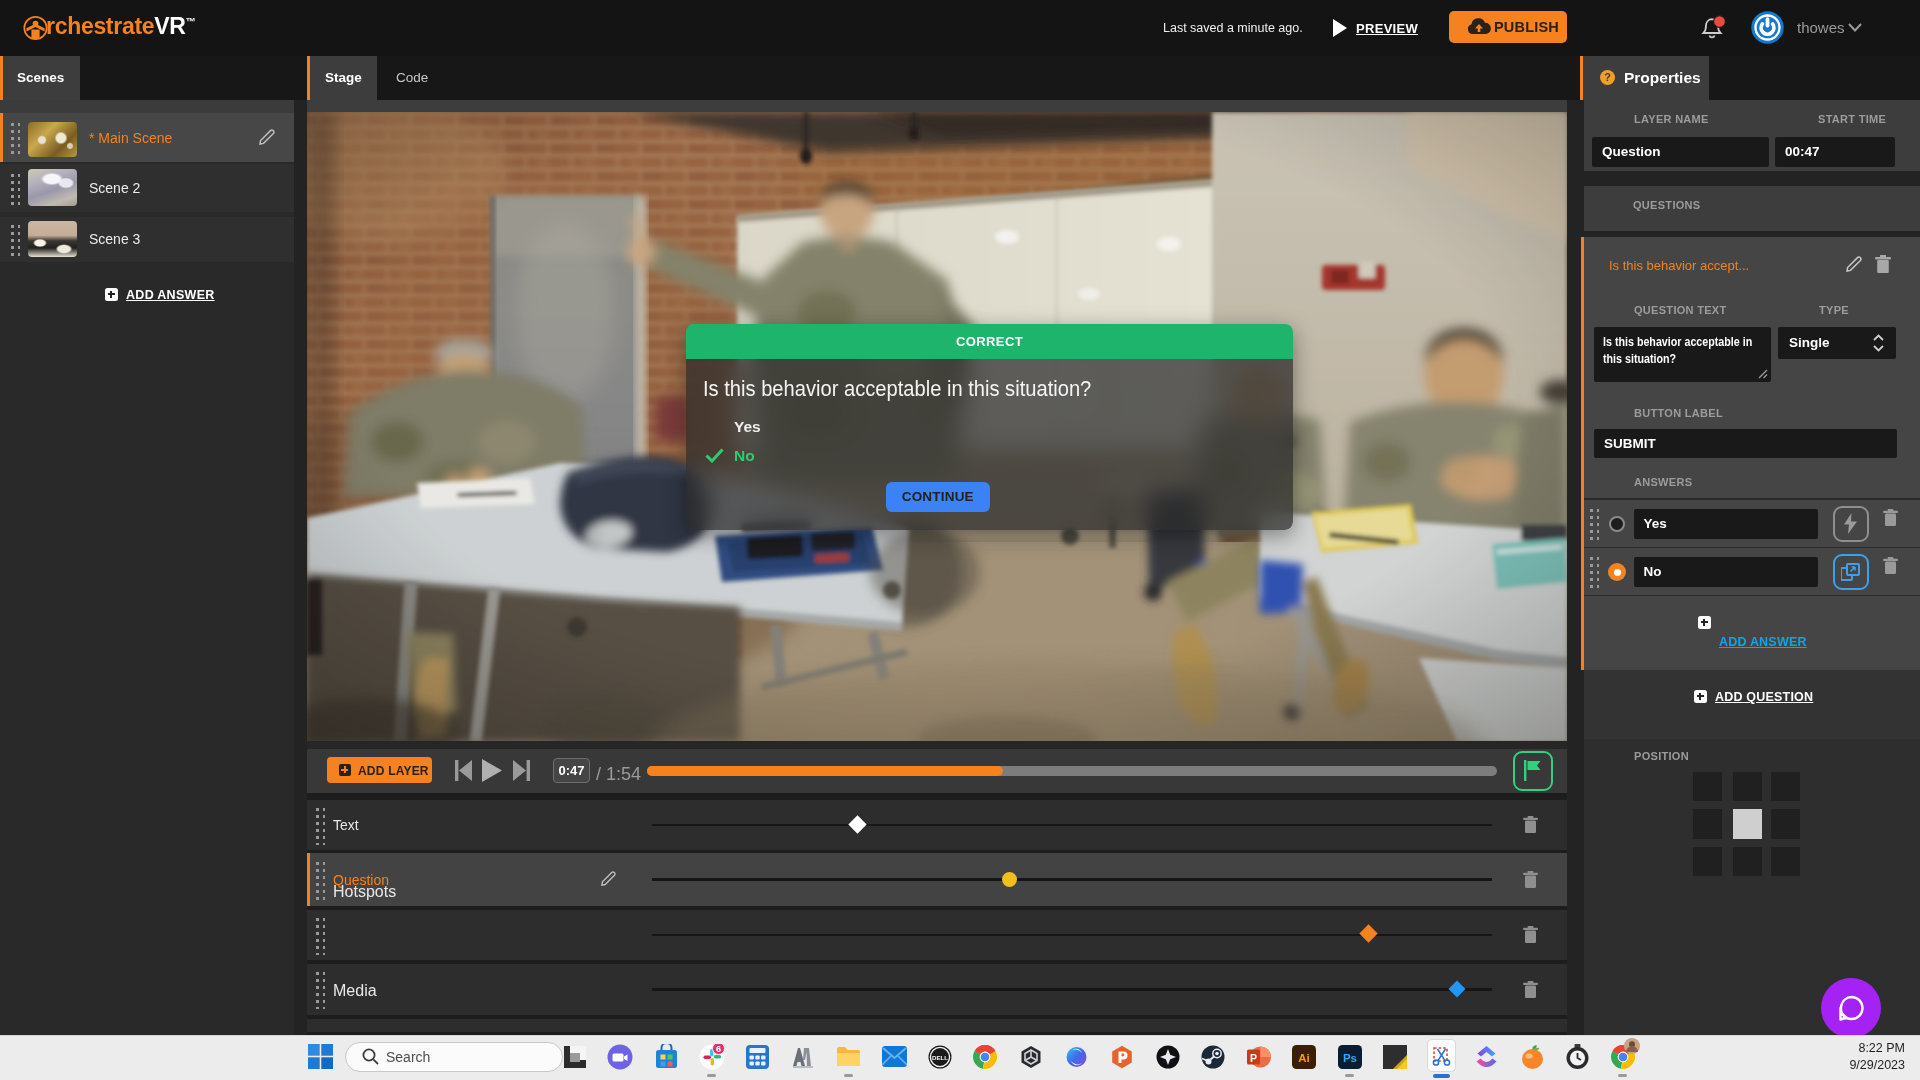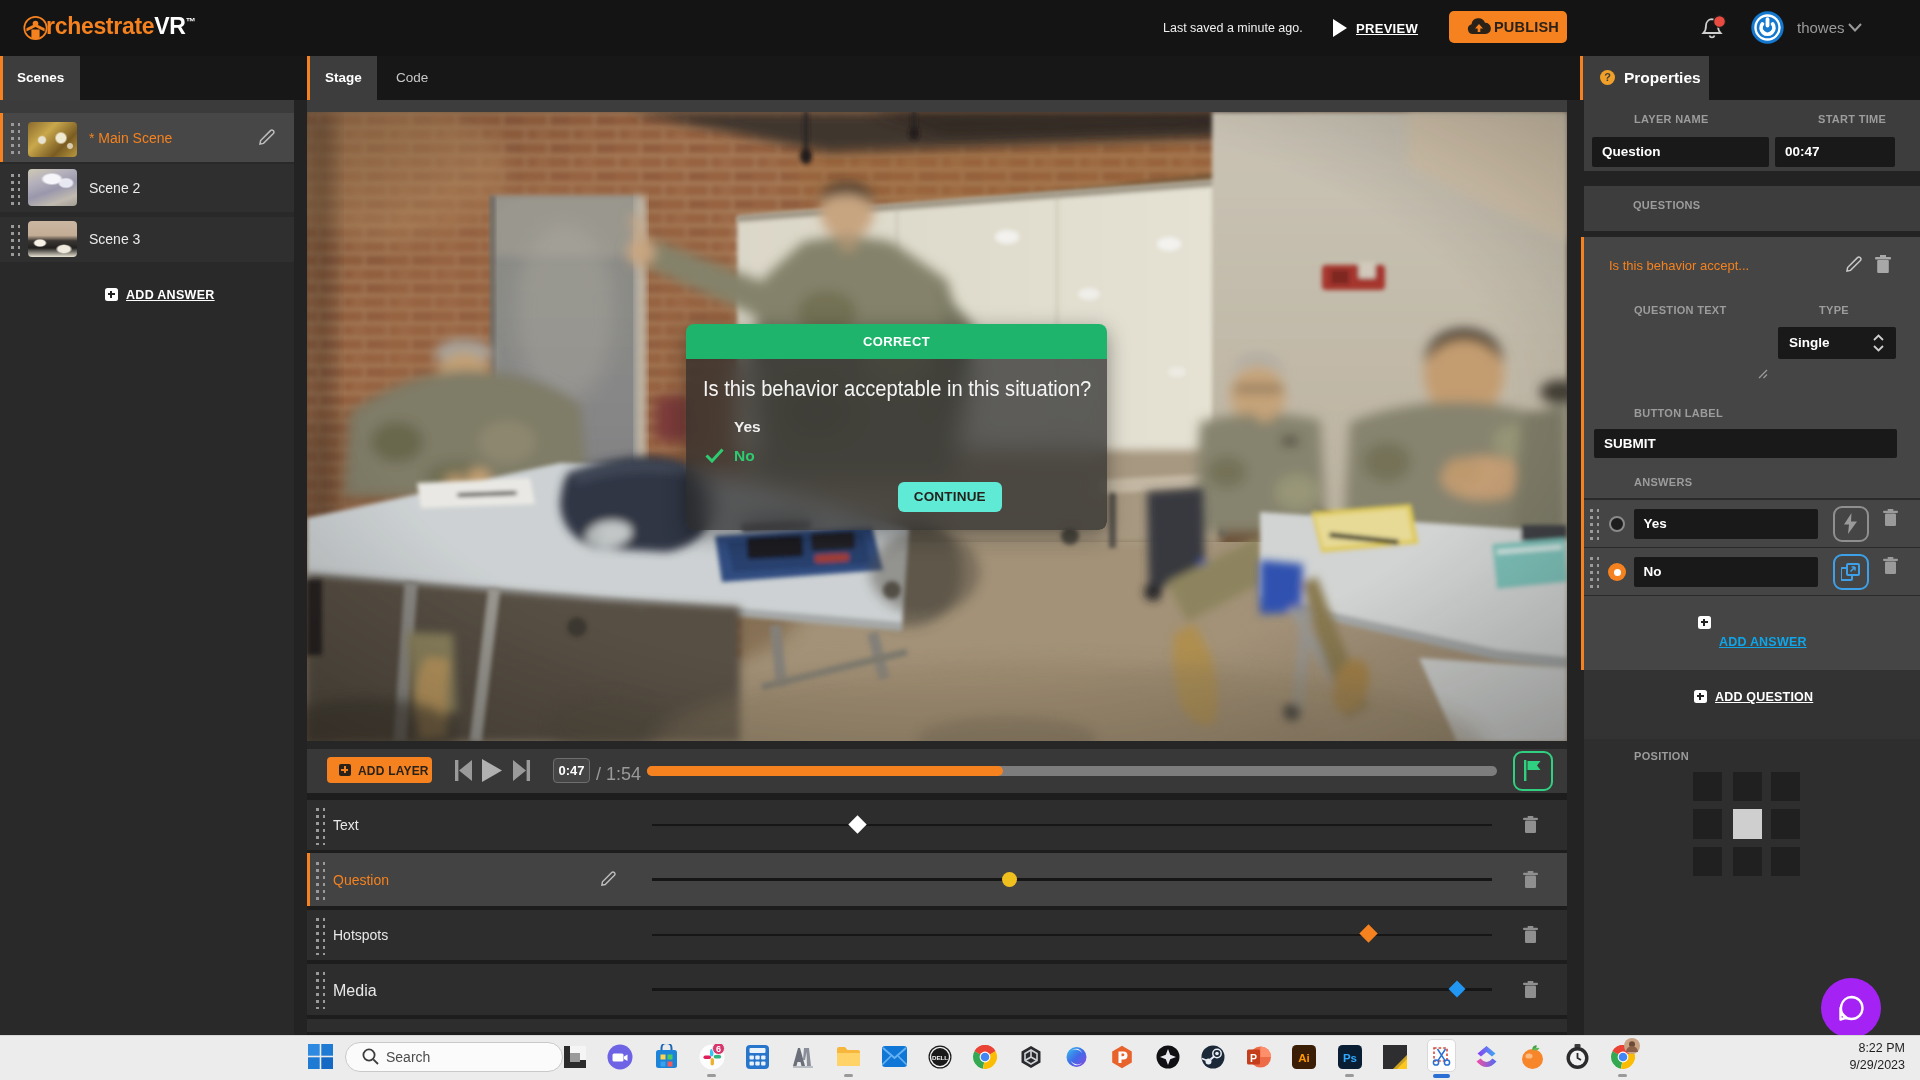--- a/index.html
+++ b/index.html
@@ -345,7 +345,7 @@
   </svg>
   </div>
 
-  <div class="abs" style="left:686px;top:324px;width:421px;height:206px;border-radius:8px;overflow:hidden;box-shadow:0 6px 22px rgba(0,0,0,.4);">
+  <div class="abs" style="left:686px;top:324px;width:607px;height:206px;border-radius:8px;overflow:hidden;box-shadow:0 6px 22px rgba(0,0,0,.4);">
     <div style="width:100%;height:34.5px;background:#1eb46c;text-align:center;line-height:35px;font-size:13px;font-weight:bold;color:#fff;letter-spacing:.4px;">CORRECT</div>
     <div style="width:100%;height:171.5px;background:rgba(40,40,40,.72);backdrop-filter:blur(11px);position:relative;">
       <div class="abs" style="left:17px;top:17px;font-size:22px;color:#f4f4f4;white-space:nowrap;transform:scaleX(.915);transform-origin:0 0;">Is this behavior acceptable in this situation?</div>

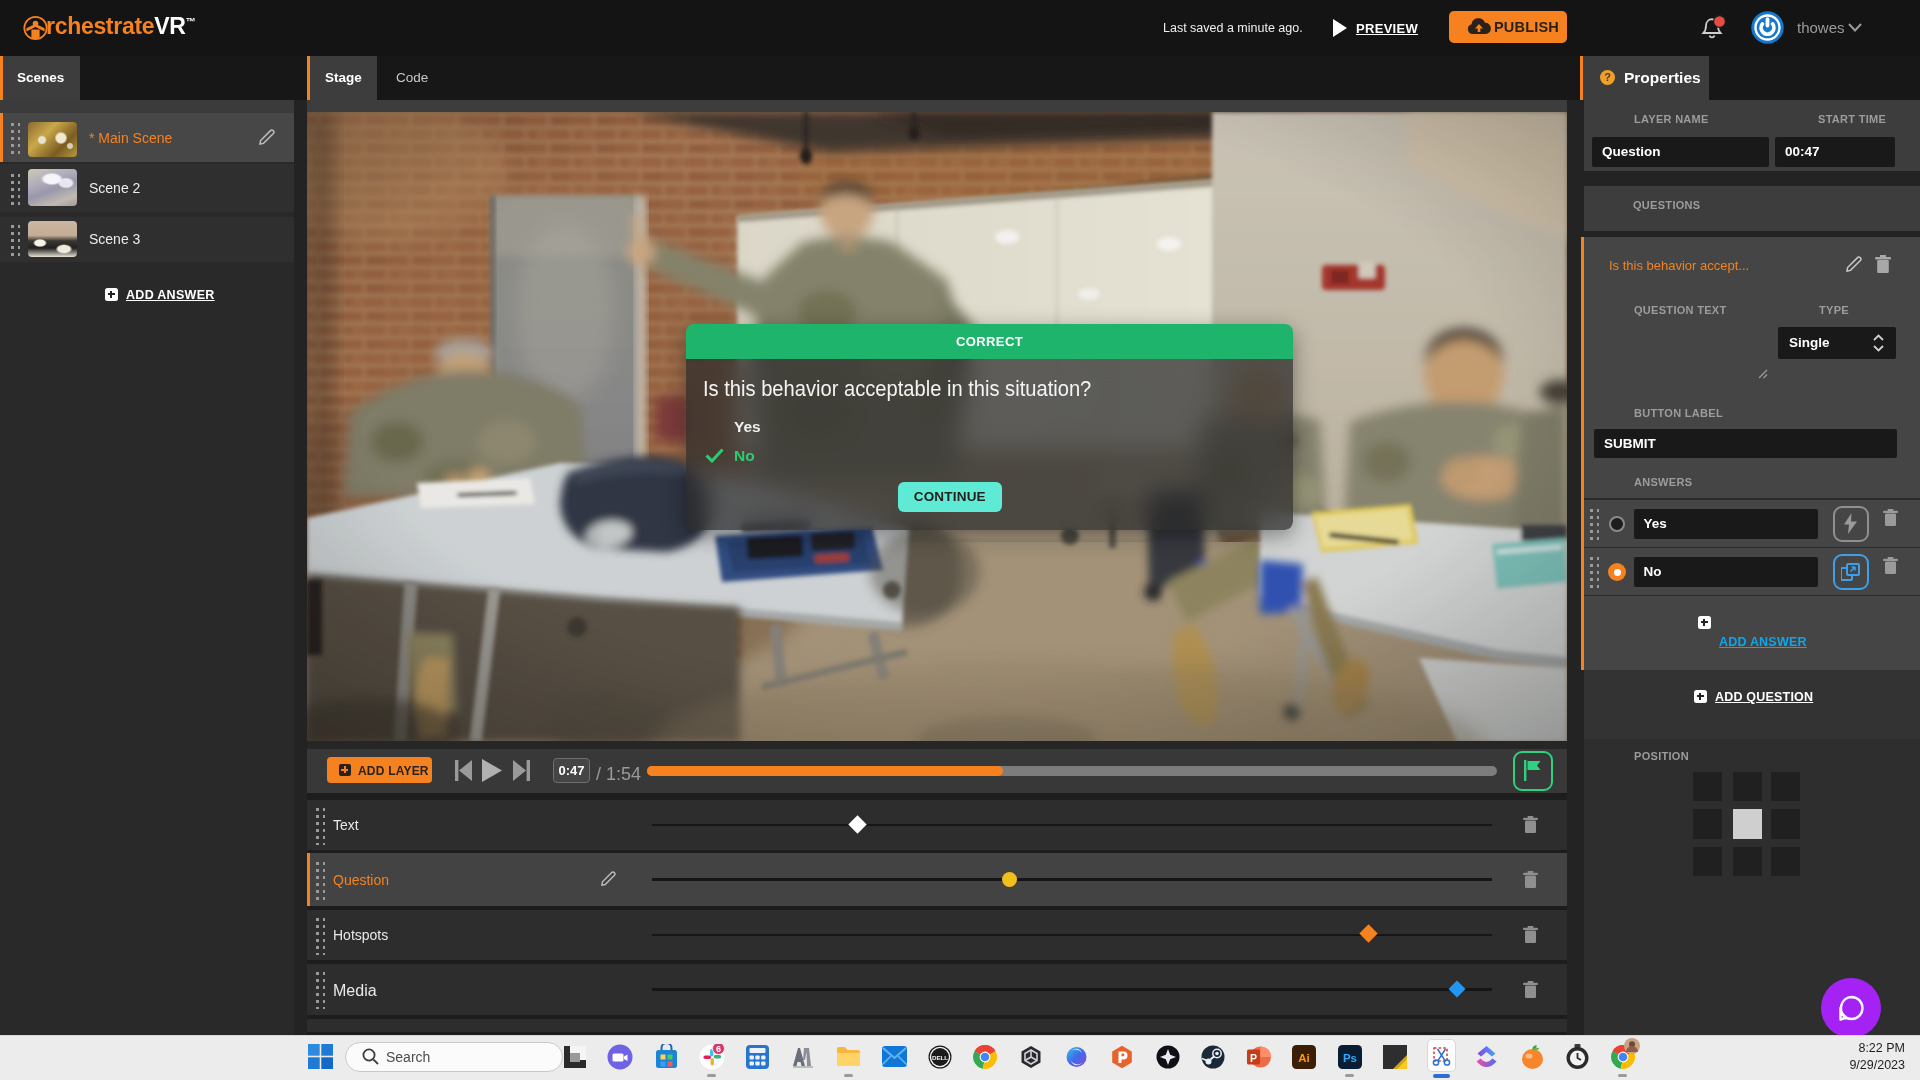--- a/index.html
+++ b/index.html
@@ -460,6 +460,7 @@
     </svg>
   <div class="abs lbl" style="left:1594px;top:304px;">QUESTION TEXT</div>
   <div class="abs lbl" style="left:1779px;top:304px;">TYPE</div>
+  <div class="abs inp" style="left:1594px;top:327px;width:177px;height:55px;padding:7px 0 0 9px;line-height:16.5px;font-size:12.3px;white-space:nowrap;"><span style="display:inline-block;transform:scaleX(.87);transform-origin:0 0;">Is this behavior acceptable in<br>this situation?</span></div>
   <svg class="abs" style="left:1757px;top:368px;" width="11" height="11" viewBox="0 0 11 11">
       <path d="M10 2 L2 10 M10 6.5 L6.5 10" stroke="#9a9a9a" stroke-width="1.3"></path>
     </svg>

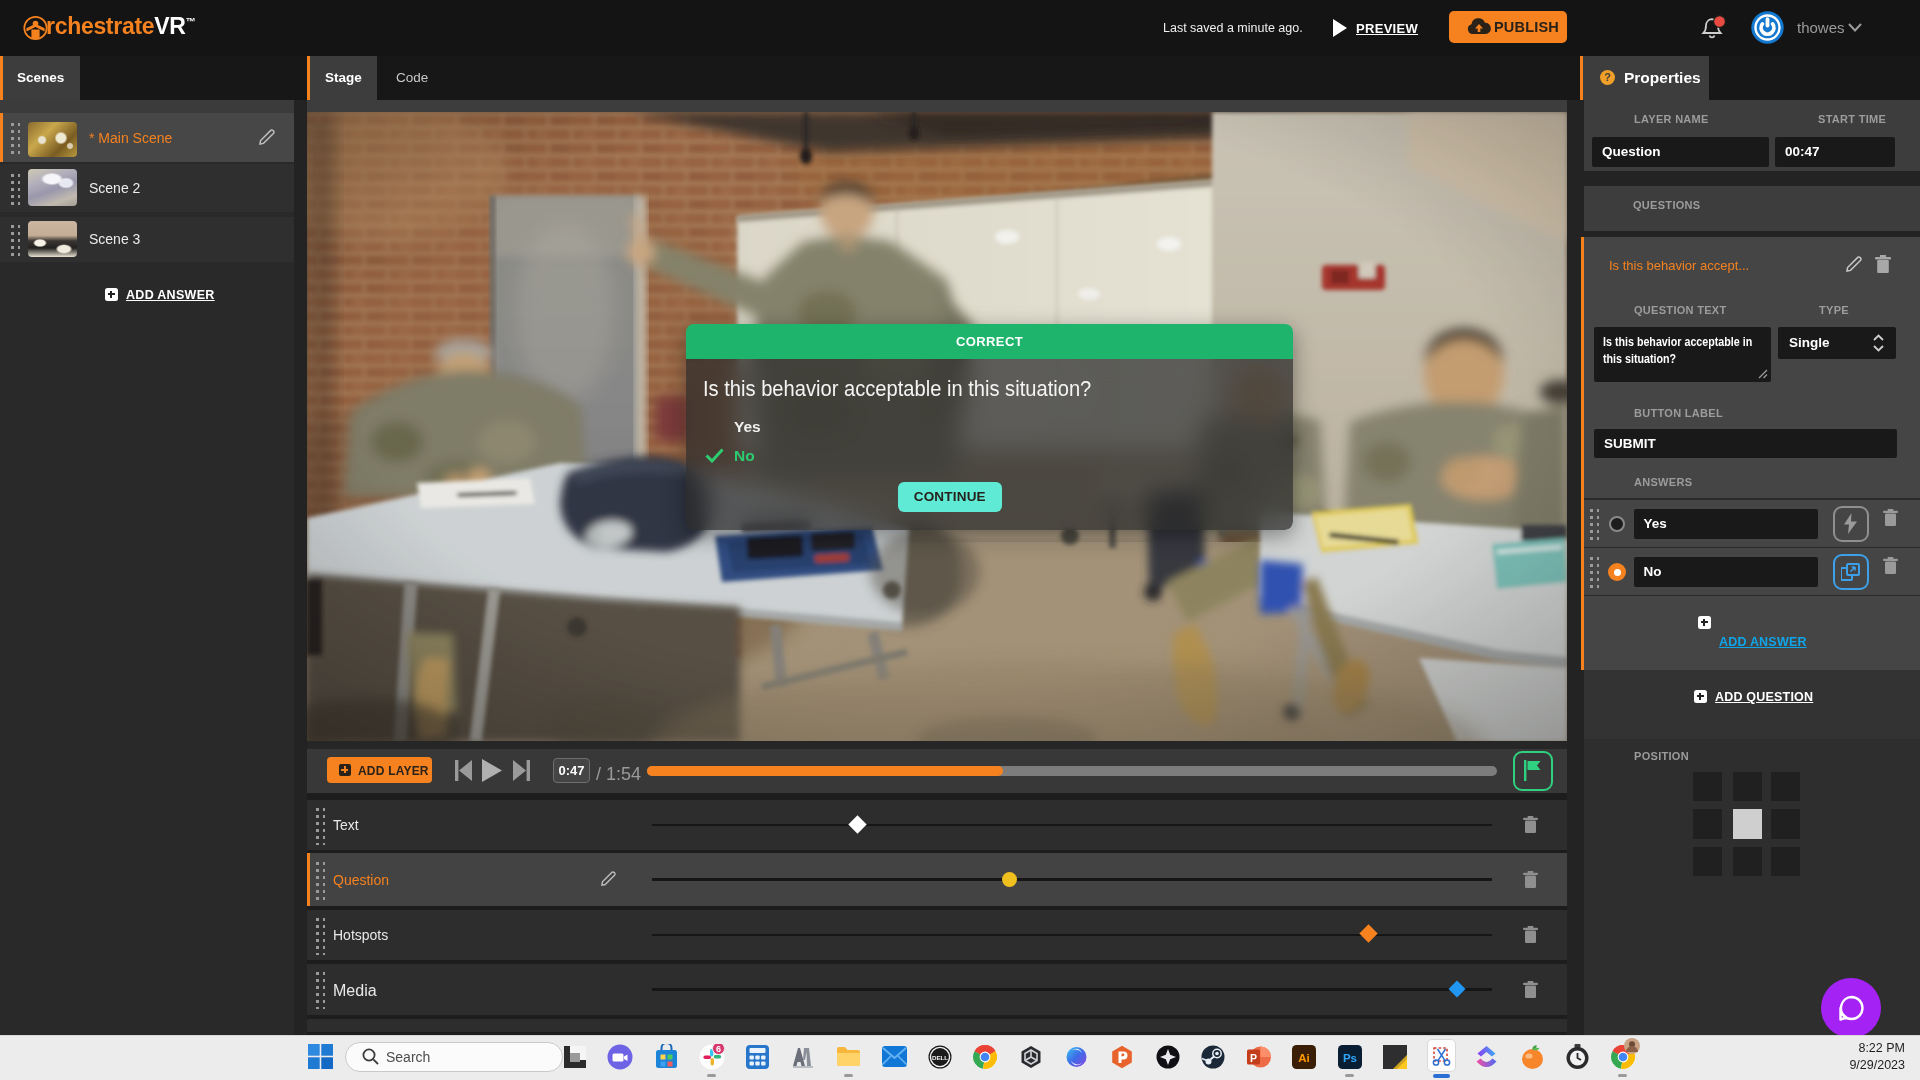--- a/index.html
+++ b/index.html
@@ -354,7 +354,7 @@
           <path d="M1.5 7.5 L7 13 L17.5 1.5" fill="none" stroke="#2ecc71" stroke-width="3"></path>
         </svg>
       <div class="abs" style="left:48px;top:88px;font-size:15.5px;font-weight:bold;color:#2ecc71;">No</div>
-      <div class="abs" style="left:200px;top:123px;width:103.5px;height:30.5px;background:#5eead4;border-radius:6px;text-align:center;line-height:30px;font-size:13.5px;font-weight:bold;color:#26211c;letter-spacing:.2px;margin-left:12px;">CONTINUE</div>
+      <div class="abs" style="left:200px;top:123px;width:103.5px;height:30.5px;background:#3b82f6;border-radius:6px;text-align:center;line-height:30px;font-size:13.5px;font-weight:bold;color:#26211c;letter-spacing:.2px;">CONTINUE</div>
     </div>
   </div>
 

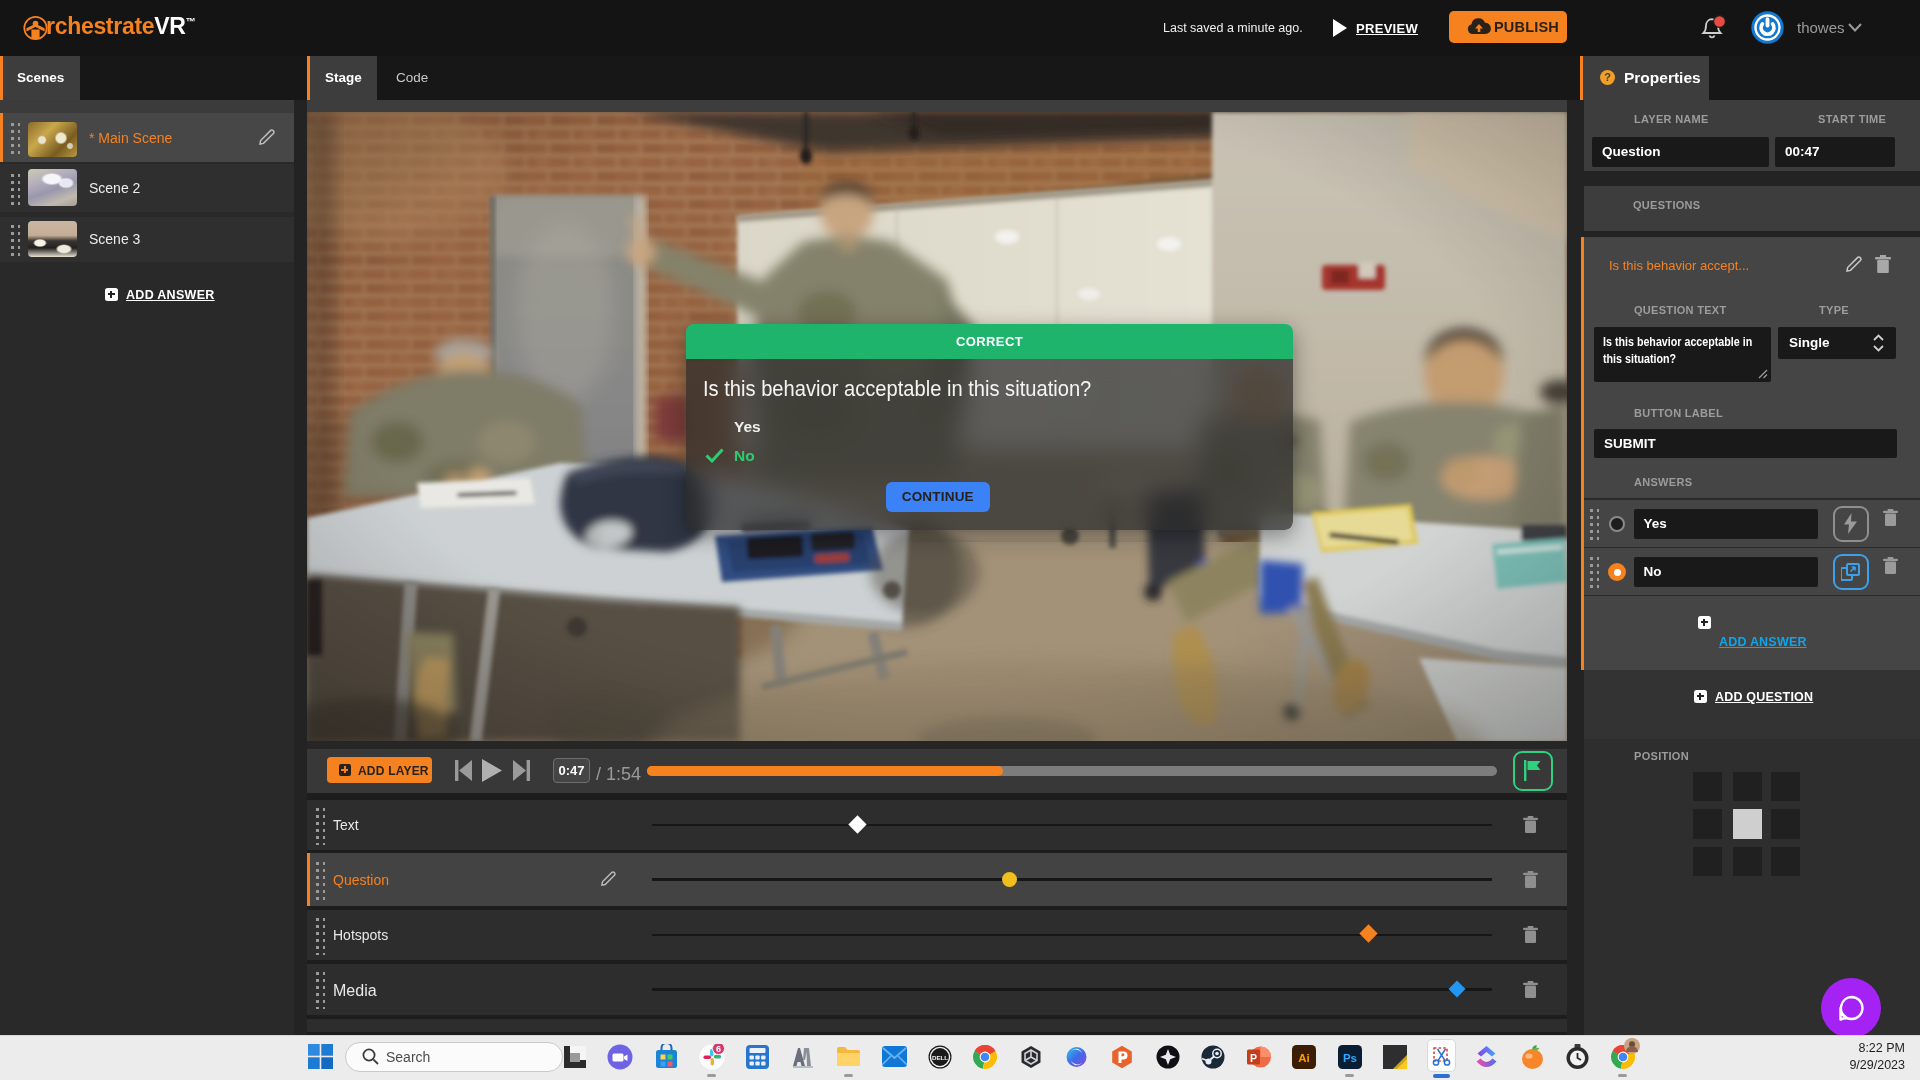--- a/index.html
+++ b/index.html
@@ -393,7 +393,7 @@
   <div class="abs" style="left:307px;top:1019px;width:1260px;height:12.5px;background:#2d2d2d;"></div>
   <div class="abs" style="left:333px;top:817px;font-size:14px;color:#e8e8e8;">Text</div>
   <div class="abs" style="left:333px;top:871.5px;font-size:14px;color:#f5821f;">Question</div>
-  <div class="abs" style="left:333px;top:927px;font-size:14px;color:#e8e8e8;">Hotspots</div>
+  <div class="abs" style="left:333px;top:883px;font-size:16px;color:#e8e8e8;">Hotspots</div>
   <div class="abs" style="left:333px;top:981.5px;font-size:16px;color:#e8e8e8;">Media</div>
   <div class="dots" style="left:313px;top:805px;height:40px;"></div>
   <div class="dots" style="left:313px;top:859px;height:41px;"></div>

